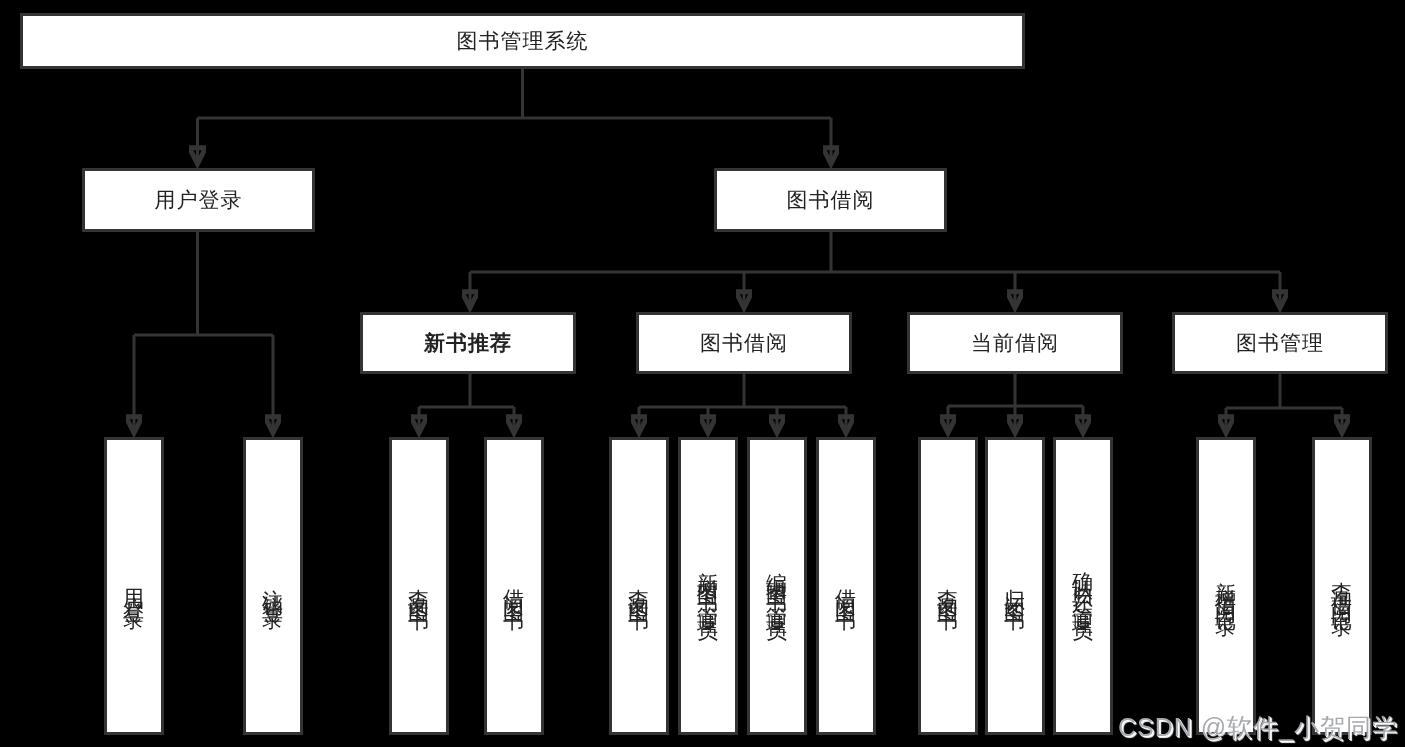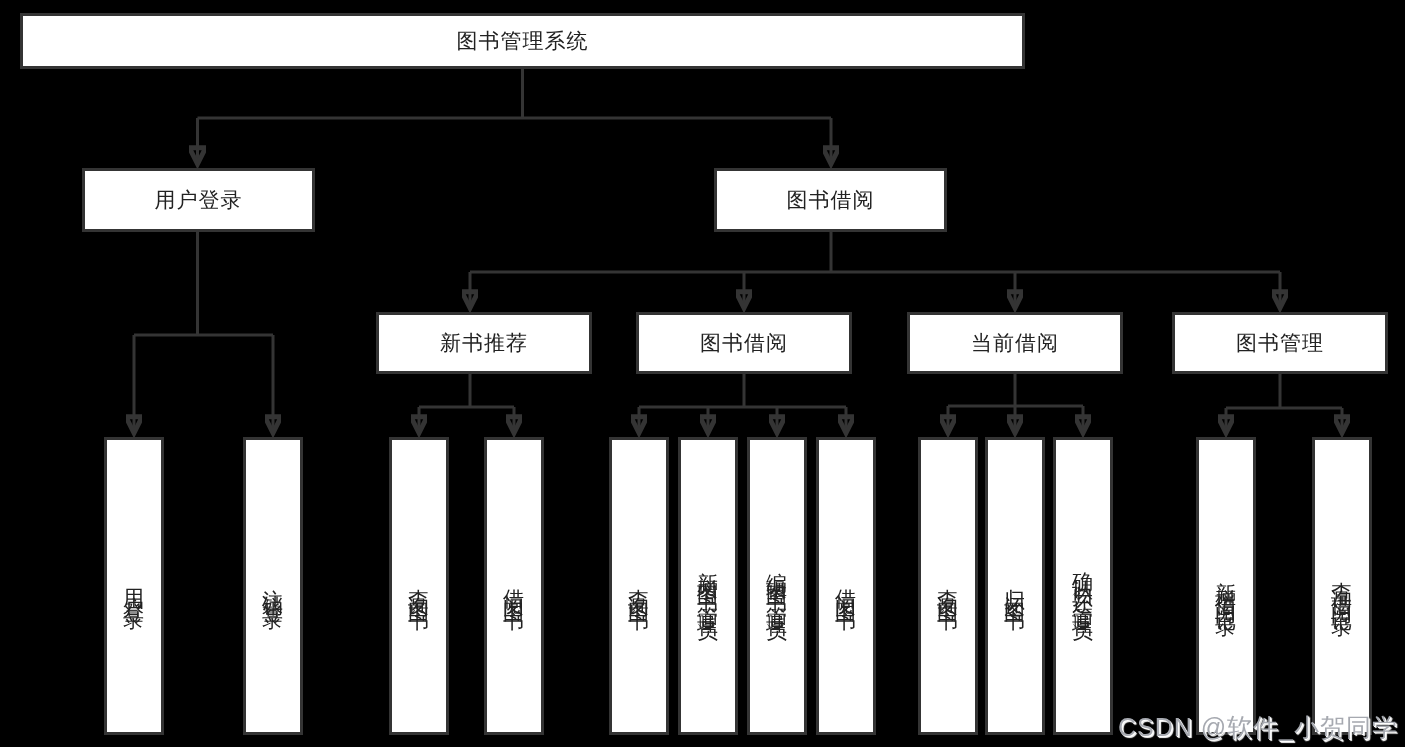--- a/index.html
+++ b/index.html
@@ -38,7 +38,7 @@
   .node.lv2a   { left: 82px;  top: 168px; width: 233px;  height: 64px; }
   .node.lv2b   { left: 714px; top: 168px; width: 233px;  height: 64px; }
   .node.lv3    { top: 312px;  width: 216px; height: 62px; }
-  .node.lv3.p0 { left: 376px; }
+  .node.lv3.p0 { left: 360px; font-weight: bold; }
   .node.lv3.p1 { left: 636px; }
   .node.lv3.p2 { left: 907px; }
   .node.lv3.p3 { left: 1172px; }

